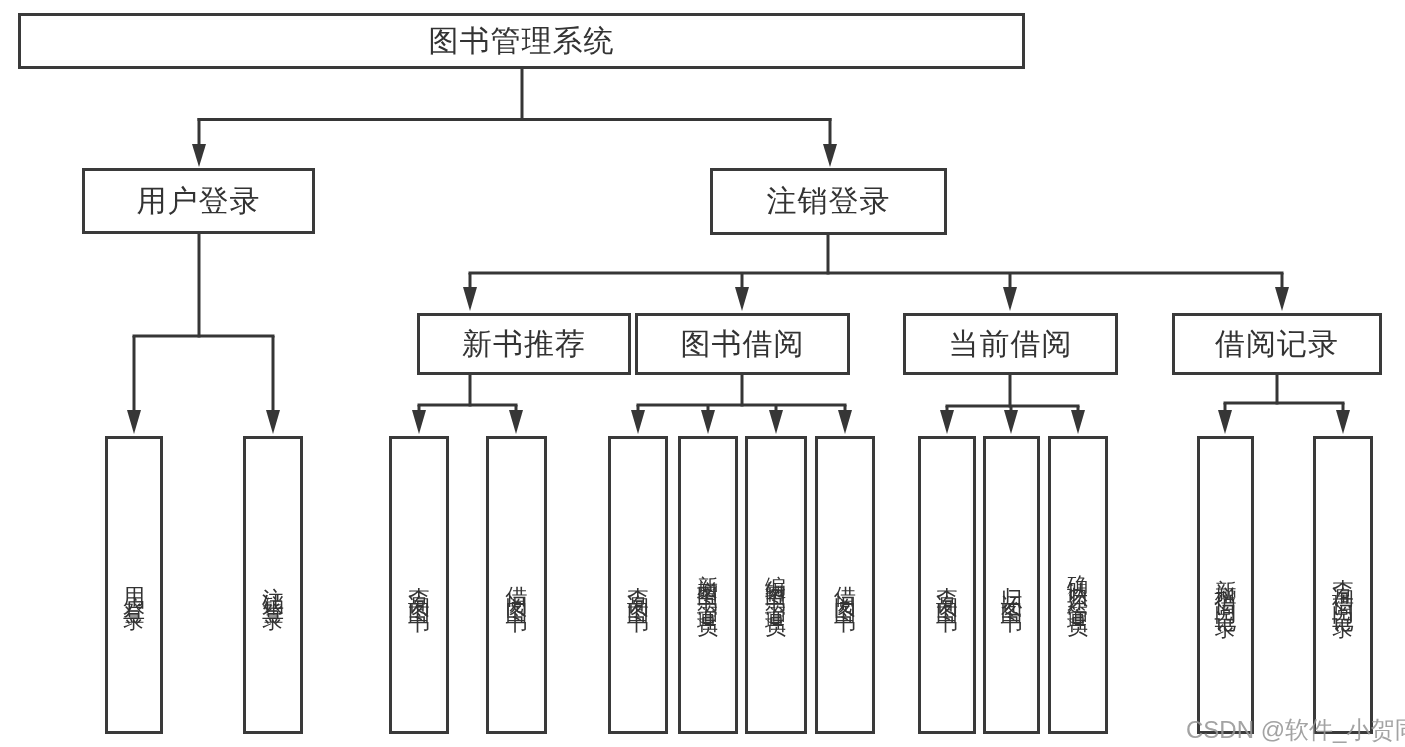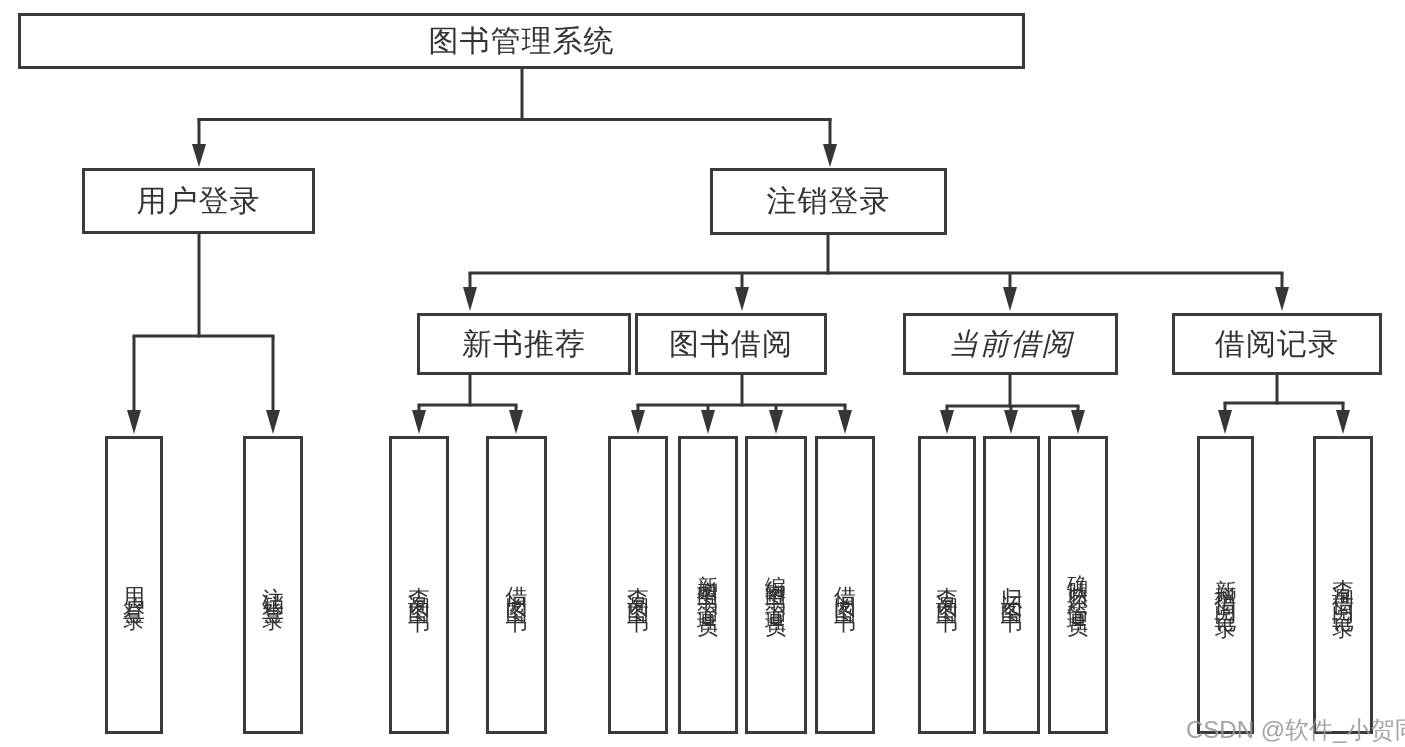--- a/index.html
+++ b/index.html
@@ -163,7 +163,7 @@
   <div class="box" style="left:374px; top:313px; width:214px; height:62px;margin-left:43px;">
     <span class="hlabel">新书推荐</span>
   </div>
-  <div class="box" style="left:635px; top:313px; width:192px; height:62px;">
+  <div class="box" style="left:635px; top:313px; width:215px; height:62px;">
     <span class="hlabel">图书借阅</span>
   </div>
   <div class="box" style="left:903px; top:313px; width:215px; height:62px;font-style:italic;">

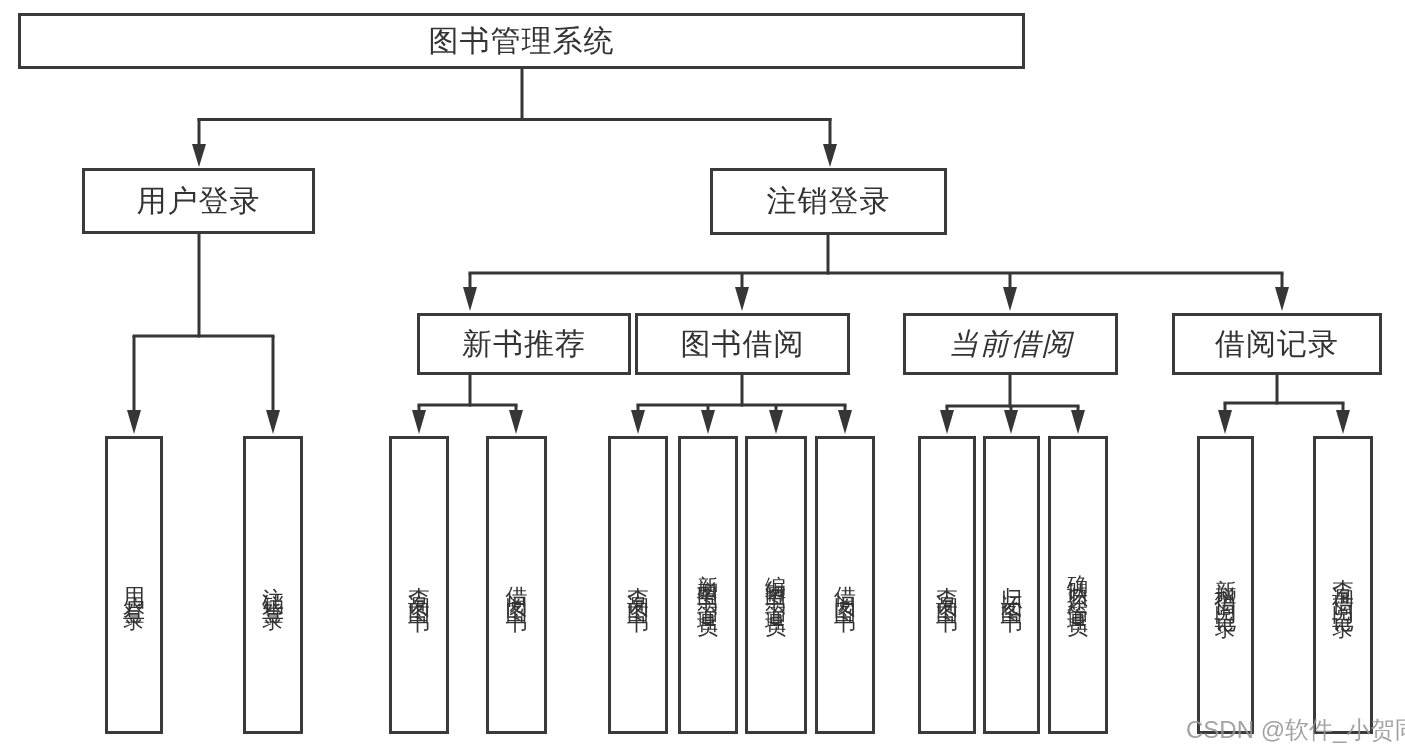--- a/index.html
+++ b/index.html
@@ -166,7 +166,7 @@
   <div class="box" style="left:635px; top:313px; width:215px; height:62px;">
     <span class="hlabel">图书借阅</span>
   </div>
-  <div class="box" style="left:903px; top:313px; width:215px; height:62px;font-style:italic;">
+  <div class="box" style="left:903px; top:313px; width:215px; height:62px;">
     <span class="hlabel">当前借阅</span>
   </div>
   <div class="box" style="left:1172px; top:313px; width:210px; height:62px;">

